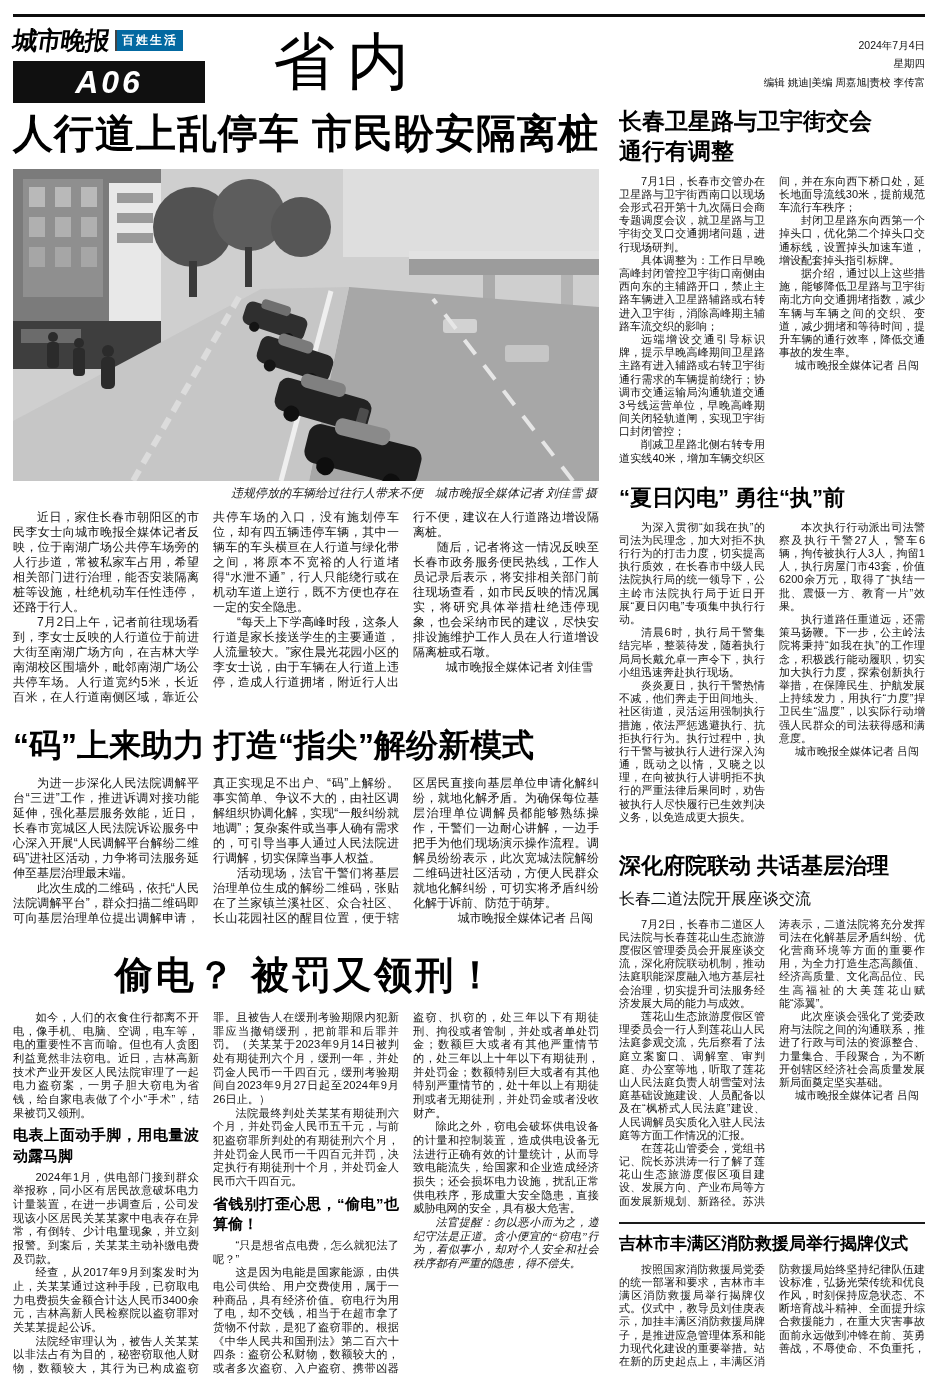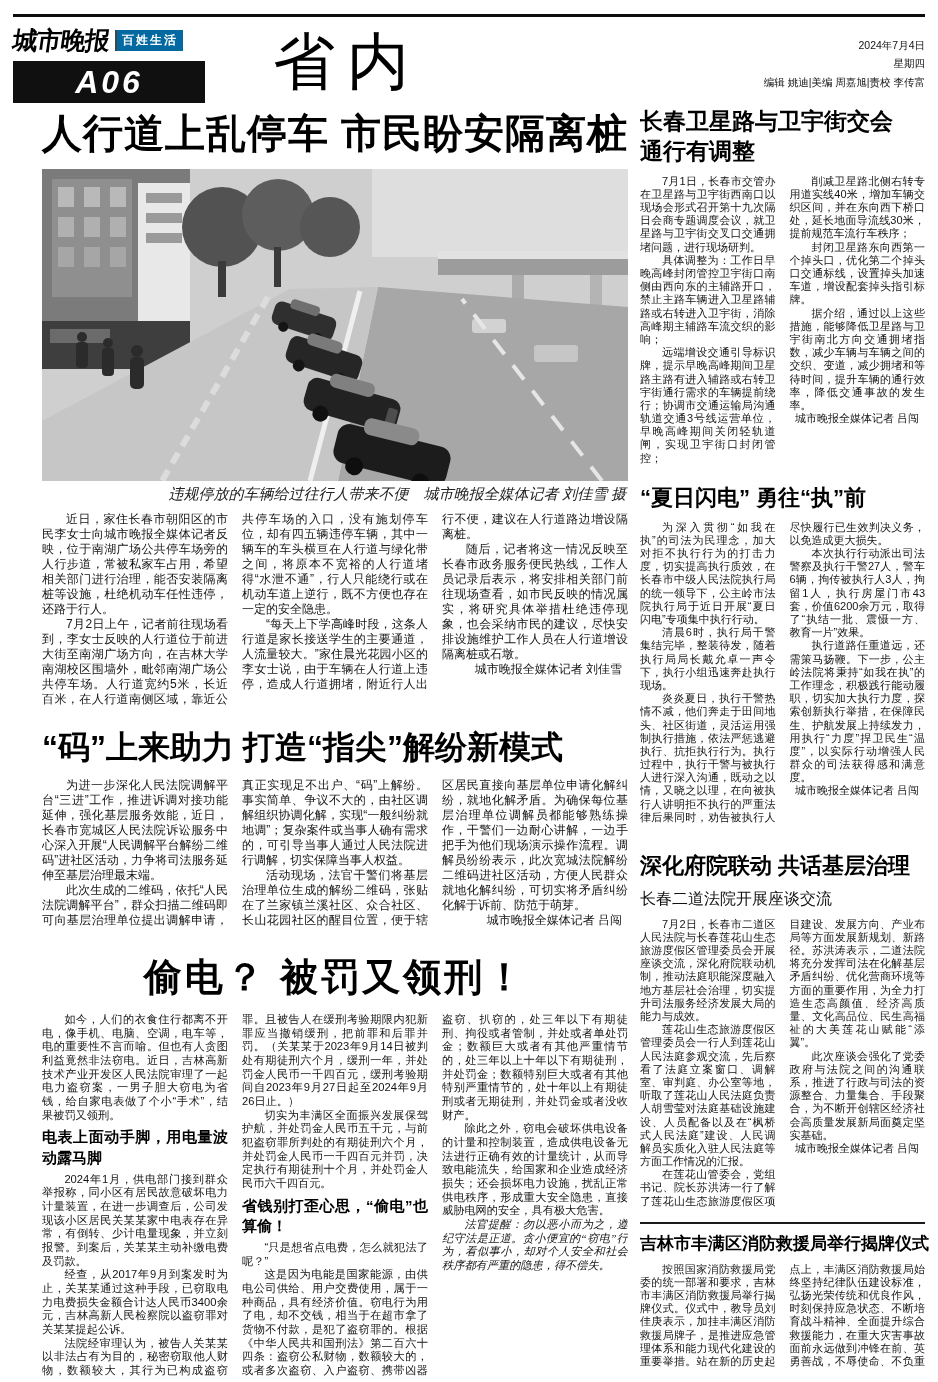--- a/index.html
+++ b/index.html
@@ -26,7 +26,7 @@
                 padding-top:12px; color:#111; }
 
   
-  .content { position:absolute; left:13px; right:13px; top:104px; bottom:0; display:flex; gap:12px;margin-left:29px; }
+  .content { position:absolute; left:13px; right:13px; top:104px; bottom:0; display:flex; gap:20px; }
   .left-zone { width:586px; flex:none; }
   .right-zone { flex:1; min-width:0; }
 

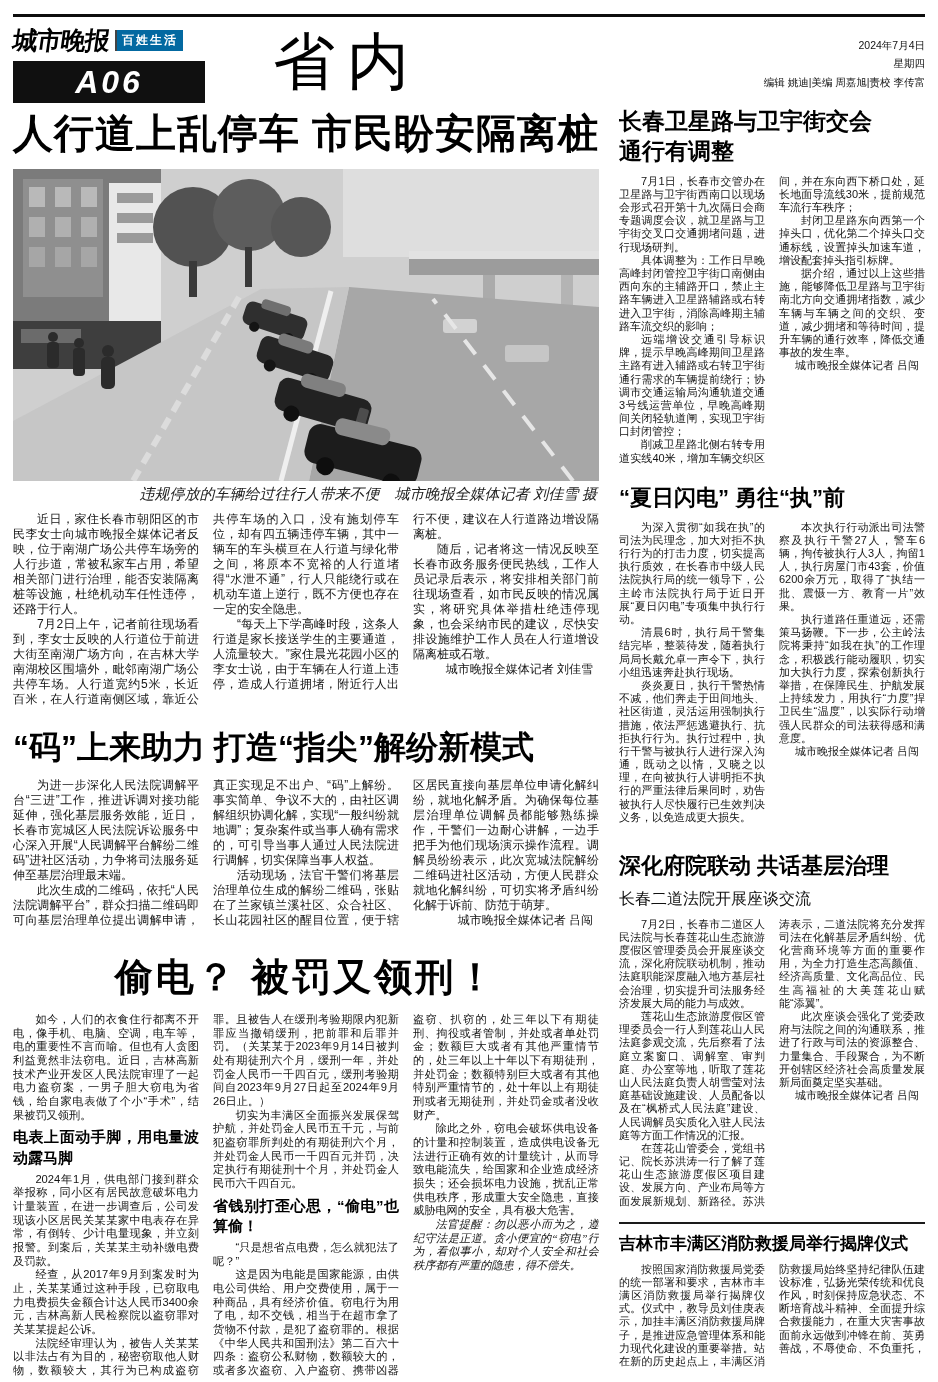--- a/index.html
+++ b/index.html
@@ -35,7 +35,7 @@
                 margin:2px 0 8px; color:#000; }
   figure.lead-photo { margin:0; }
   .photo-svg { display:block; width:586px; height:312px; background:#c9c9c9; }
-  .photo-caption { text-align:right; font-size:15px; font-style:italic;
+  .photo-caption { text-align:right; font-size:12px; font-style:italic;
                    font-family:"Liberation Serif", serif; padding:4px 2px 0; color:#222; }
 
   .cols3 { column-count:3; column-gap:14px; column-fill:auto; text-align:justify; overflow:hidden; }

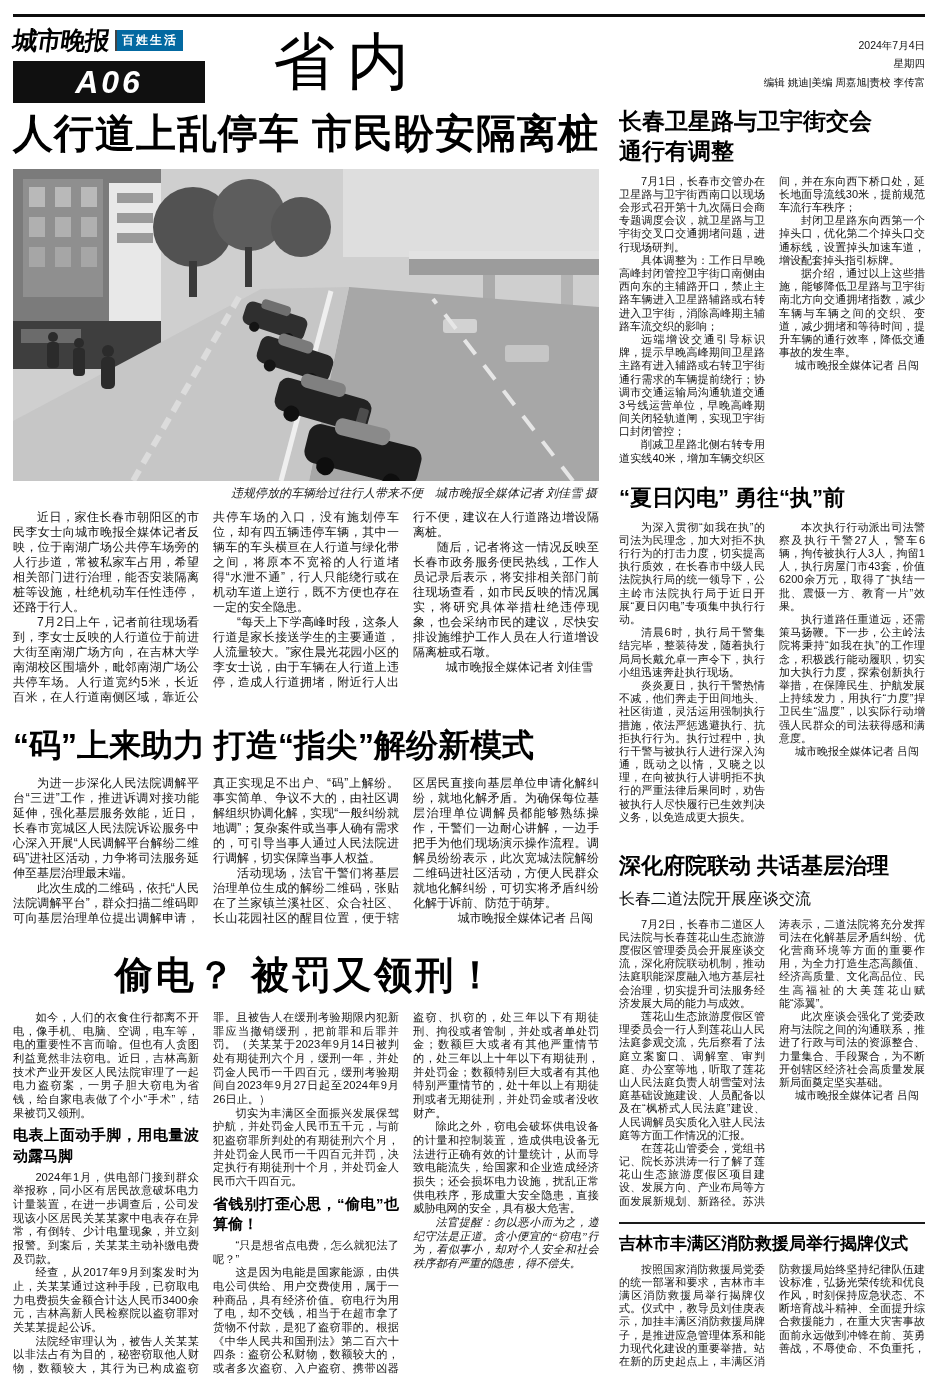--- a/index.html
+++ b/index.html
@@ -202,7 +202,7 @@
           <p>2024年1月，供电部门接到群众举报称，同小区有居民故意破坏电力计量装置，在进一步调查后，公司发现该小区居民关某某家中电表存在异常，有倒转、少计电量现象，并立刻报警。到案后，关某某主动补缴电费及罚款。</p>
           <p>经查，从2017年9月到案发时为止，关某某通过这种手段，已窃取电力电费损失金额合计达人民币3400余元，吉林高新人民检察院以盗窃罪对关某某提起公诉。</p>
           <p>法院经审理认为，被告人关某某以非法占有为目的，秘密窃取他人财物，数额较大，其行为已构成盗窃罪。且被告人在缓刑考验期限内犯新罪应当撤销缓刑，把前罪和后罪并罚。（关某某于2023年9月14日被判处有期徒刑六个月，缓刑一年，并处罚金人民币一千四百元，缓刑考验期间自2023年9月27日起至2024年9月26日止。）</p>
-          <p>切实为丰满区全面振兴发展保驾护航，并处罚金人民币五千元，与前犯盗窃罪所判处的有期徒刑六个月，并处罚金人民币一千四百元并罚，决定执行有期徒刑十个月，并处罚金人民币六千四百元。</p>
+          <p>法院最终判处关某某有期徒刑六个月，并处罚金人民币五千元，与前犯盗窃罪所判处的有期徒刑六个月，并处罚金人民币一千四百元并罚，决定执行有期徒刑十个月，并处罚金人民币六千四百元。</p>
           <h3 class="subhead">省钱别打歪心思，“偷电”也算偷！</h3>
           <p>“只是想省点电费，怎么就犯法了呢？”</p>
           <p>这是因为电能是国家能源，由供电公司供给、用户交费使用，属于一种商品，具有经济价值。窃电行为用了电，却不交钱，相当于在超市拿了货物不付款，是犯了盗窃罪的。根据《中华人民共和国刑法》第二百六十四条：盗窃公私财物，数额较大的，或者多次盗窃、入户盗窃、携带凶器盗窃、扒窃的，处三年以下有期徒刑、拘役或者管制，并处或者单处罚金；数额巨大或者有其他严重情节的，处三年以上十年以下有期徒刑，并处罚金；数额特别巨大或者有其他特别严重情节的，处十年以上有期徒刑或者无期徒刑，并处罚金或者没收财产。</p>

